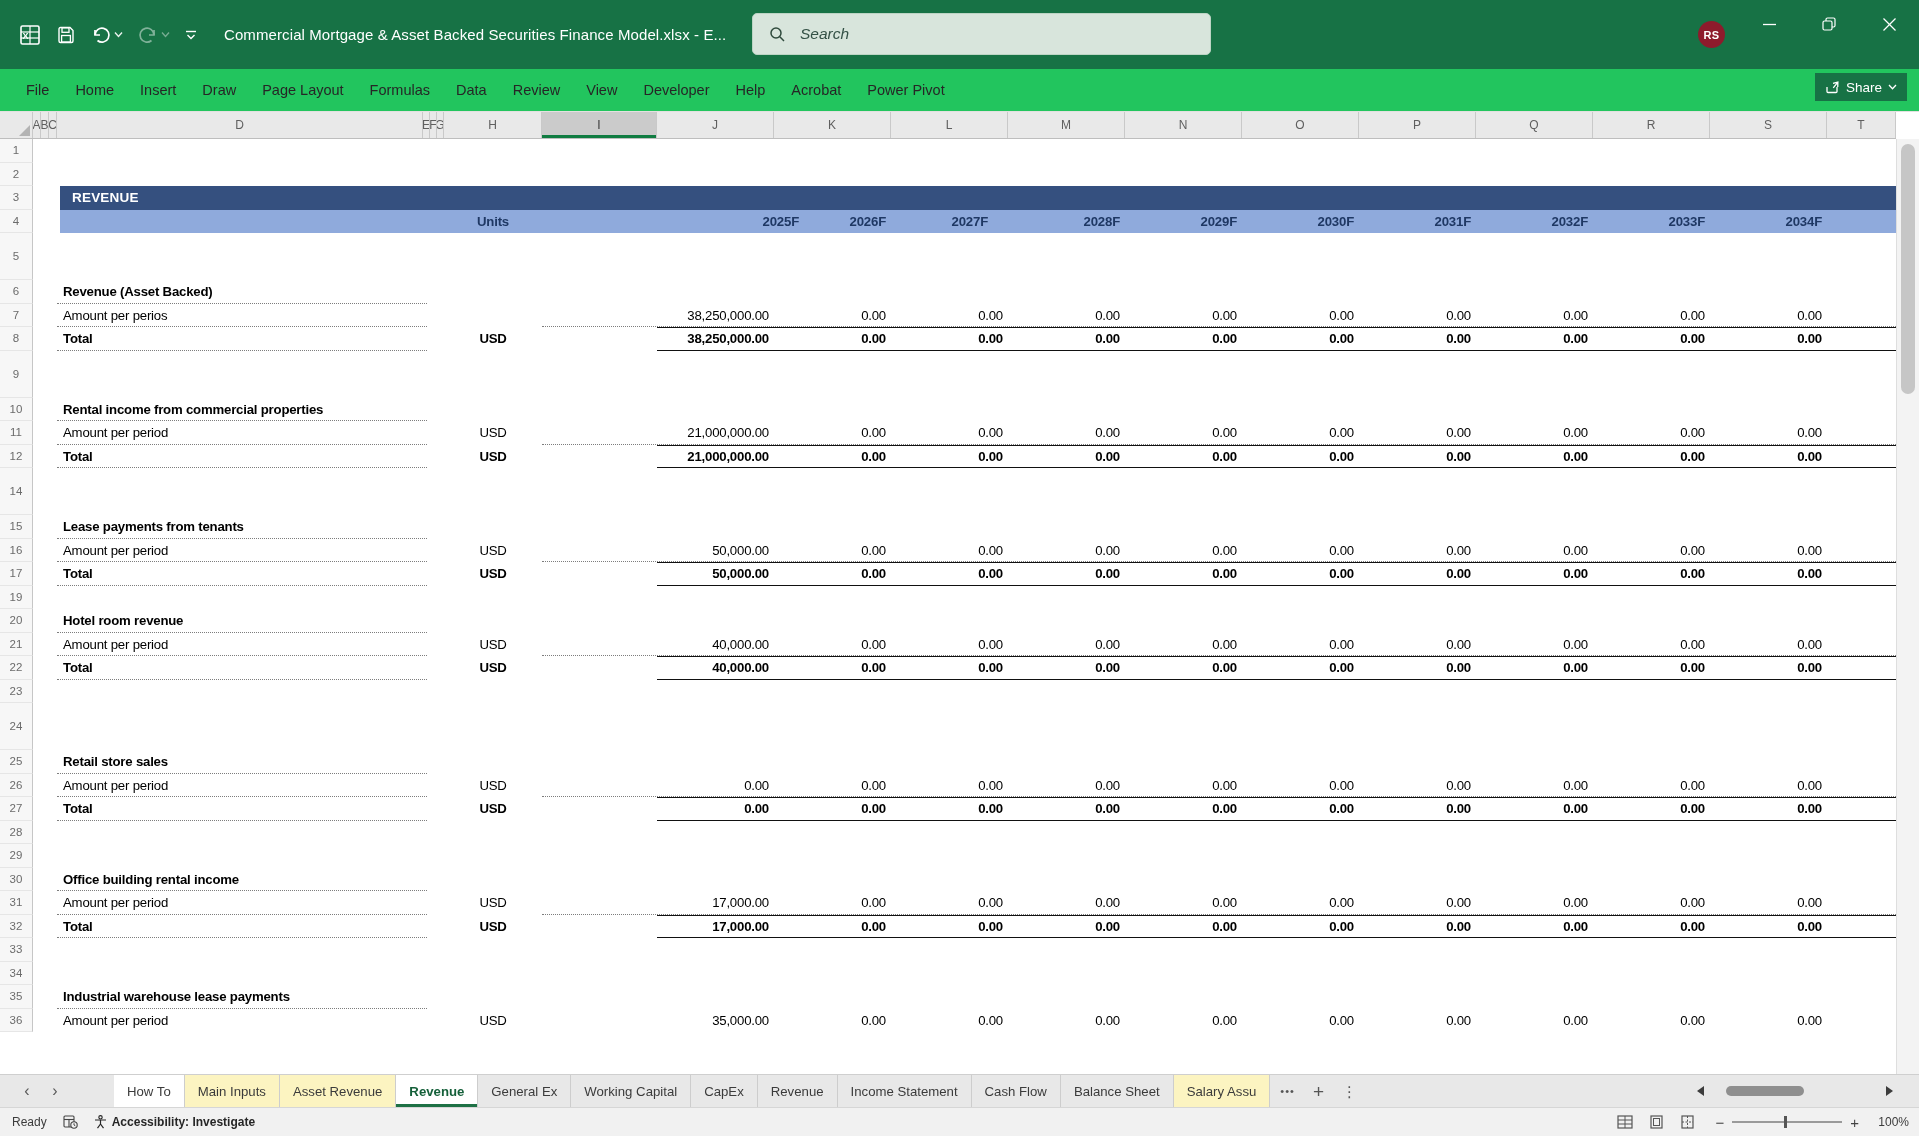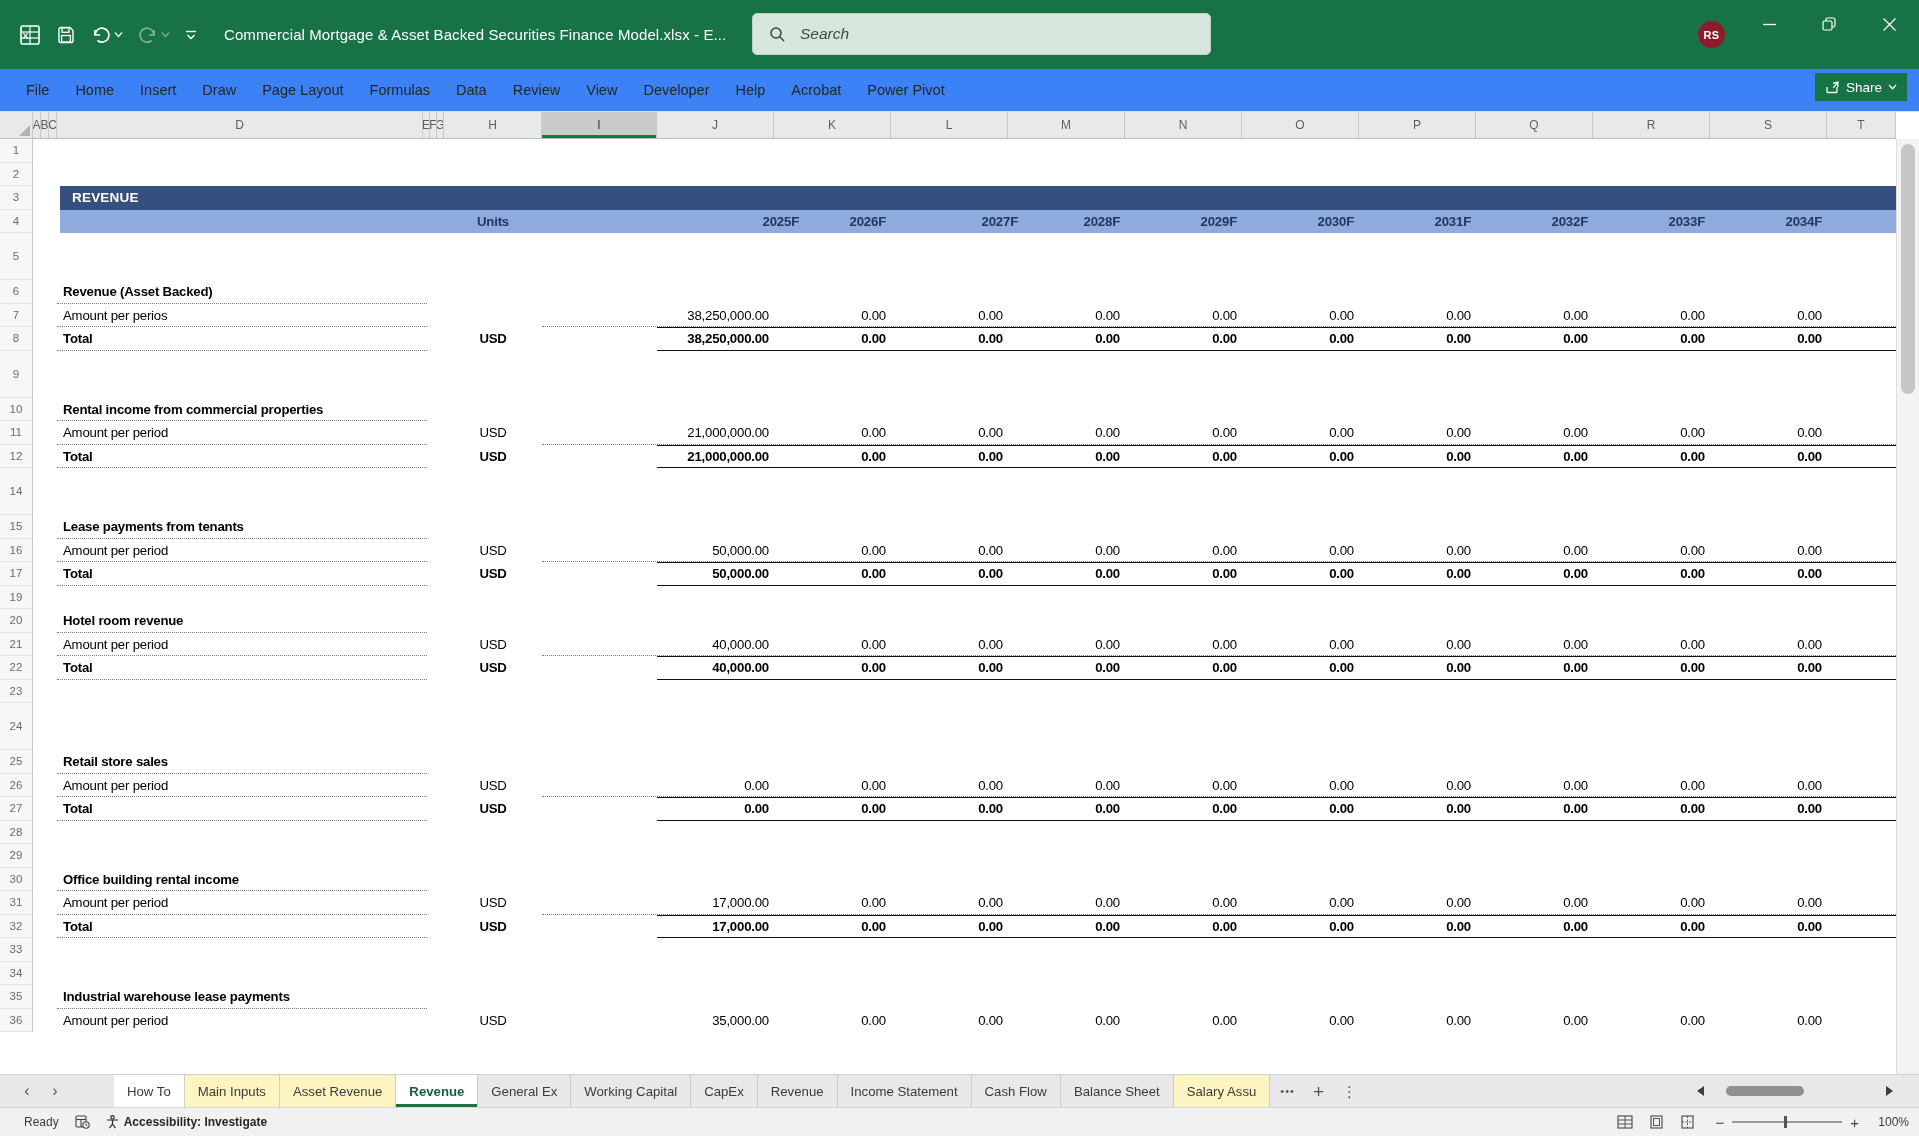--- a/index.html
+++ b/index.html
@@ -36,7 +36,7 @@
   }
   .winbtn{position:absolute;top:0;width:46px;height:48px;display:flex;align-items:center;justify-content:center;cursor:pointer;}
   
-  .menubar{height:43px;background:#3b82f6;display:flex;align-items:center;position:relative;border-bottom:1px solid #E3E1E0;box-sizing:border-box;}
+  .menubar{height:43px;background:#22c55e;display:flex;align-items:center;position:relative;border-bottom:1px solid #E3E1E0;box-sizing:border-box;}
   .menutabs{display:flex;padding-left:13px;}
   .mtab{font-size:14.5px;color:#262626;padding:0 13px;line-height:42px;cursor:pointer;white-space:nowrap;}
   .sharebtn{

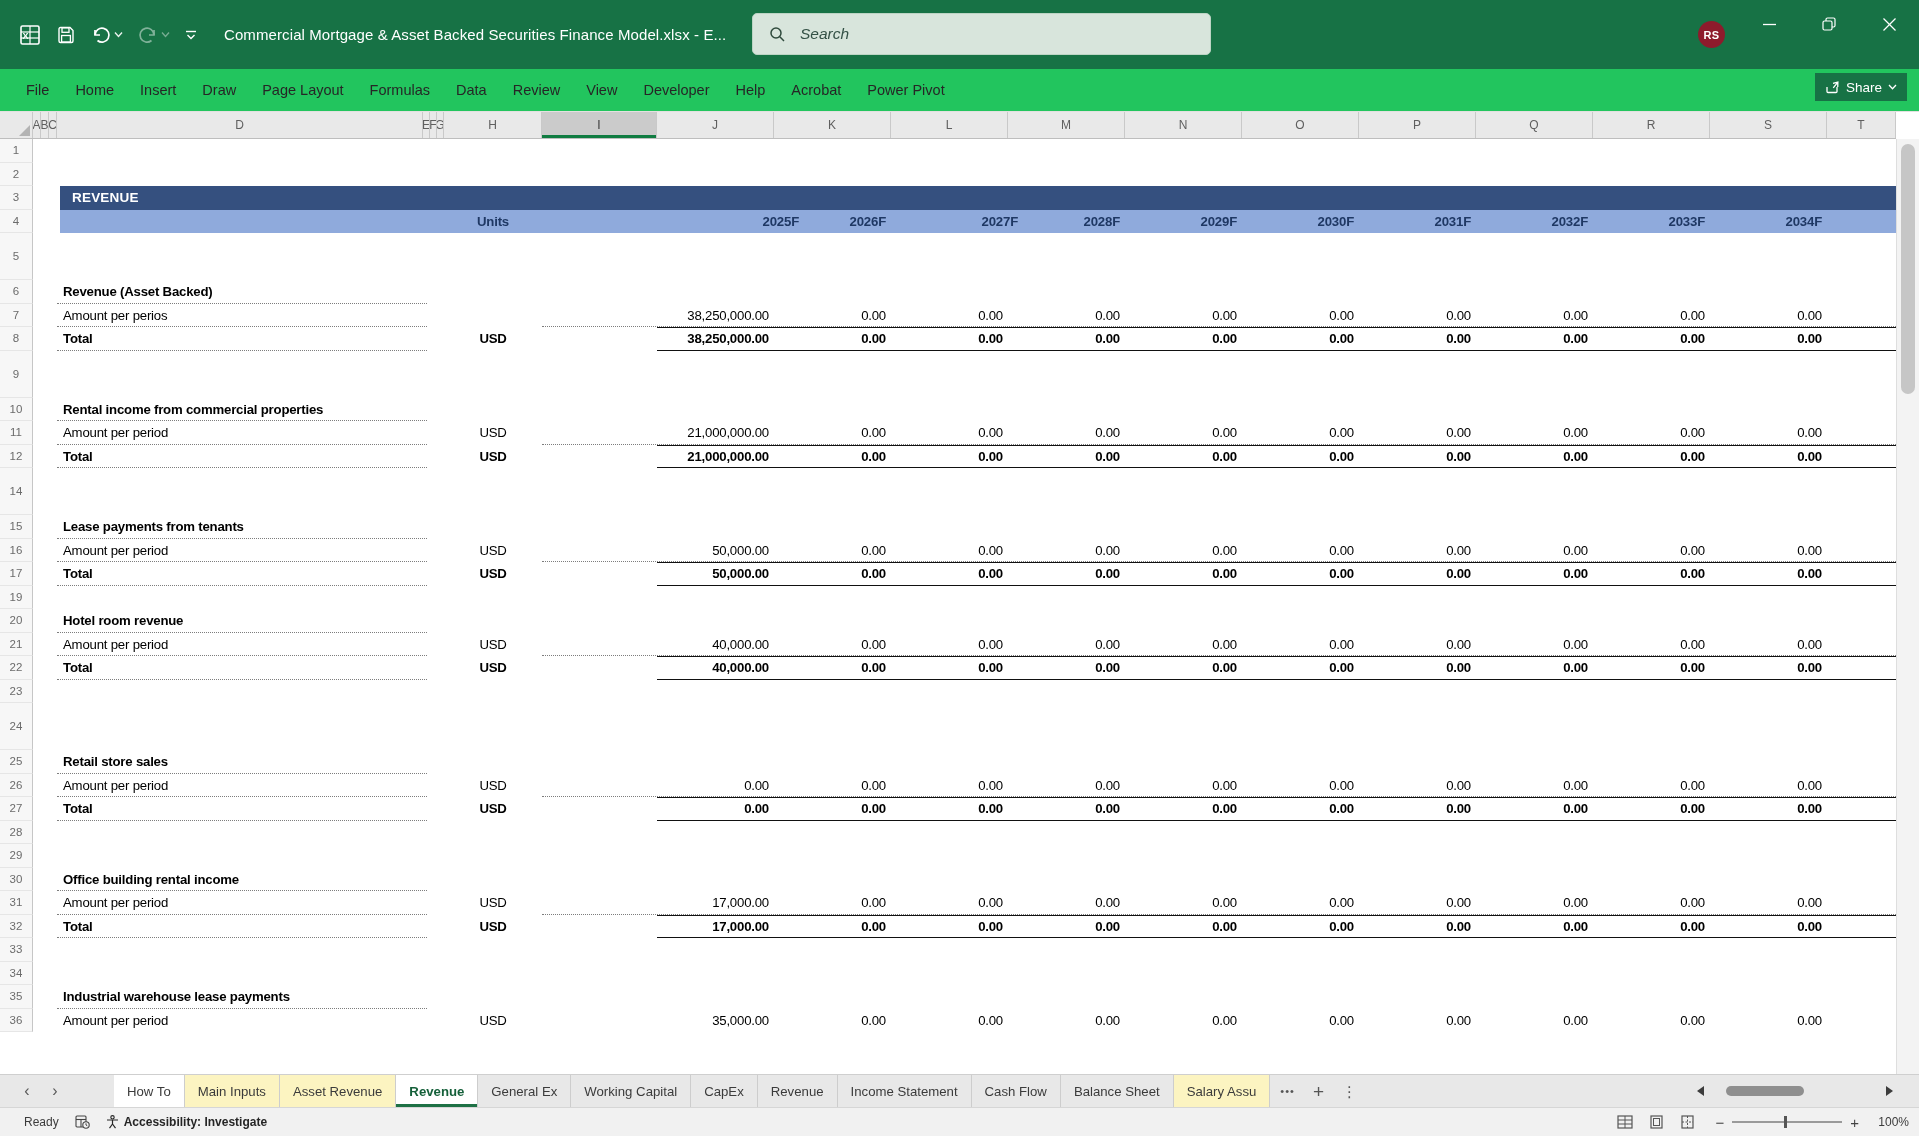--- a/index.html
+++ b/index.html
@@ -264,7 +264,7 @@
         <div class="cell units nv">Units</div>
         <div class="cell val nv" style="left: 687px; width: 117px;">2025F</div>
         <div class="cell val nv" style="left: 774px; width: 117px;">2026F</div>
-        <div class="cell val nv" style="left: 906px; width: 117px;">2027F</div>
+        <div class="cell val nv" style="left: 876px; width: 117px;">2027F</div>
         <div class="cell val nv" style="left: 1008px; width: 117px;">2028F</div>
         <div class="cell val nv" style="left: 1125px; width: 117px;">2029F</div>
         <div class="cell val nv" style="left: 1242px; width: 117px;">2030F</div>

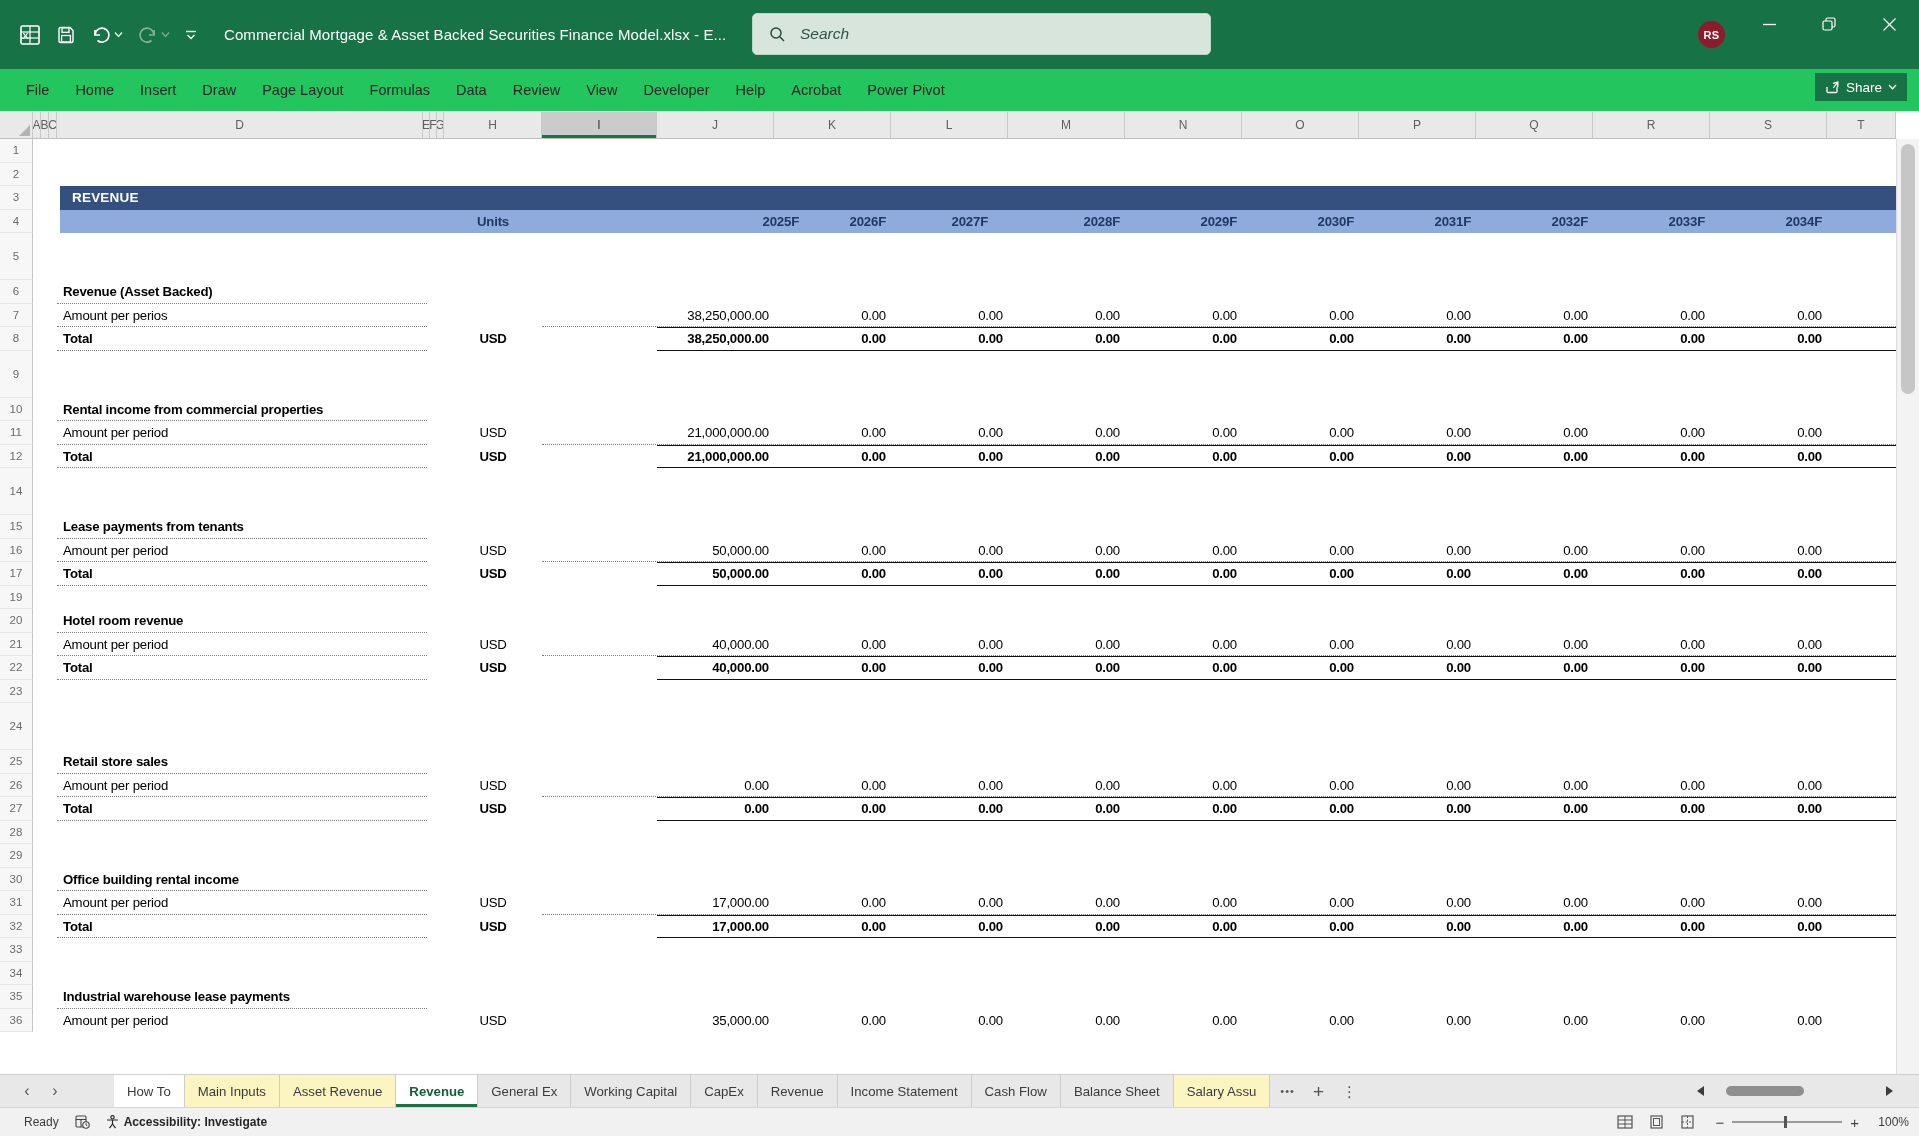--- a/index.html
+++ b/index.html
@@ -102,7 +102,7 @@
   .harrow.right{border-left:7px solid #3c3c3c;}
   
   .statusbar{height:29px;background:#F1F1F1;border-top:1px solid #D6D6D6;box-sizing:border-box;display:flex;align-items:center;position:relative;font-size:12px;color:#3b3b3b;}
-  .sb-left{display:flex;align-items:center;gap:16px;padding-left:24px;}
+  .sb-left{display:flex;align-items:center;gap:16px;padding-left:12px;}
   .sb-acc{display:flex;align-items:center;gap:5px;font-weight:bold;color:#262626;cursor:pointer;}
   .sb-right{position:absolute;right:10px;display:flex;align-items:center;gap:14px;}
   .viewicons{display:flex;align-items:center;gap:16px;margin-right:6px;}

